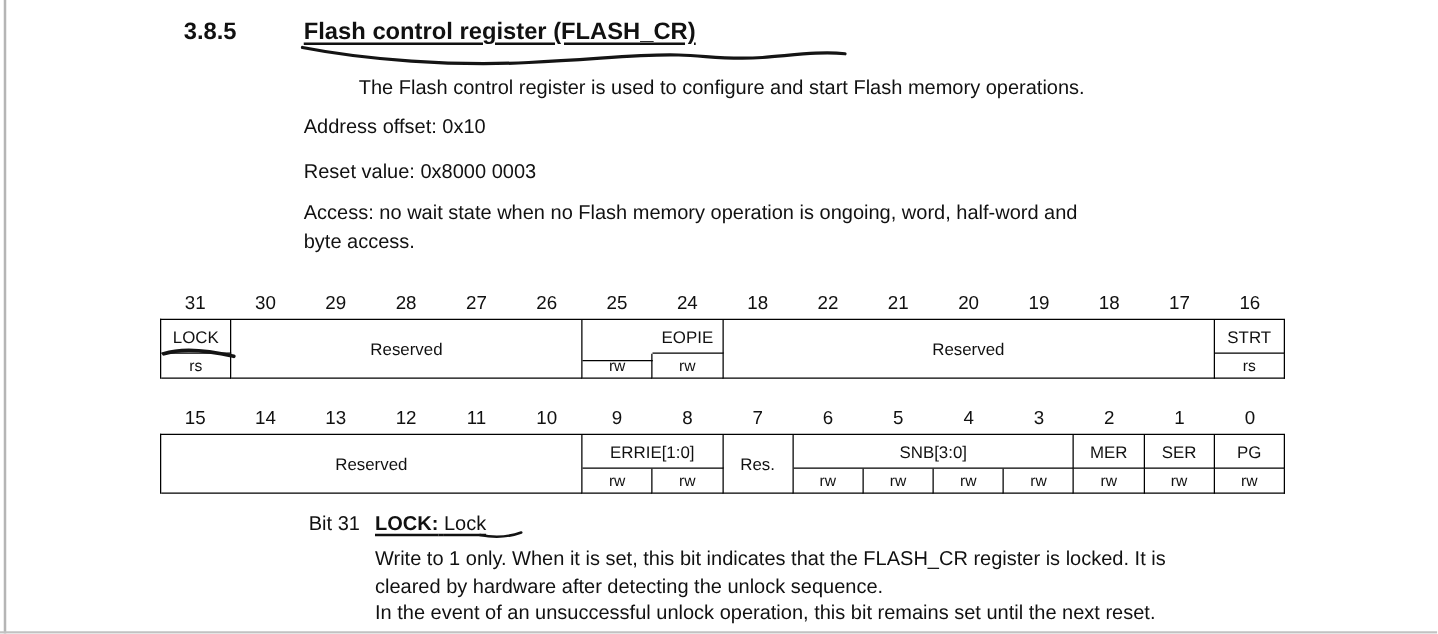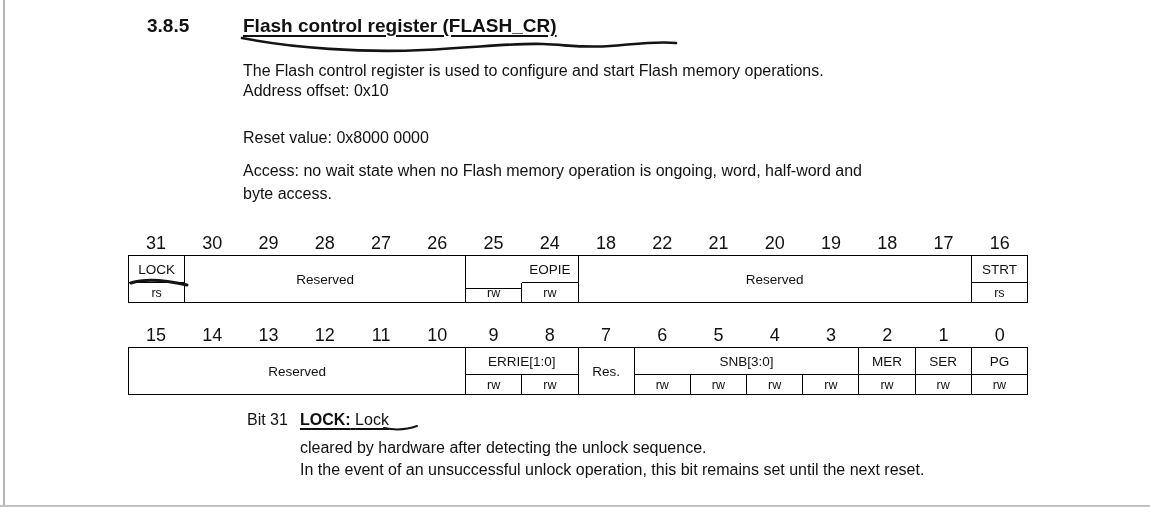--- a/index.html
+++ b/index.html
@@ -36,7 +36,7 @@
     position: absolute; left: 243px;
     font-size: 16px; line-height: 23px; white-space: nowrap;
   }
-  .p-intro   { top: 59px; }
+  .p-intro   { top: 59px; margin-left: 44px; }
   .p-offset  { top: 79px; }
   .p-reset   { top: 126px; }
   .p-access  { top: 159px; }

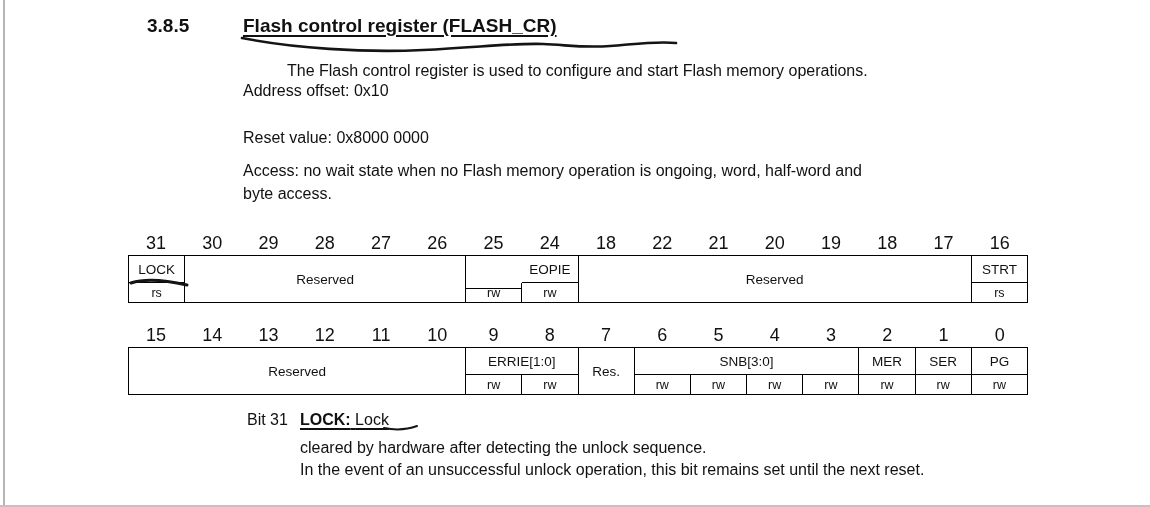--- a/index.html
+++ b/index.html
@@ -37,7 +37,7 @@
     font-size: 16px; line-height: 23px; white-space: nowrap;
   }
   .p-intro   { top: 59px; margin-left: 44px; }
-  .p-offset  { top: 79px; }
+  .p-offset  { top: 90px; }
   .p-reset   { top: 126px; }
   .p-access  { top: 159px; }
 

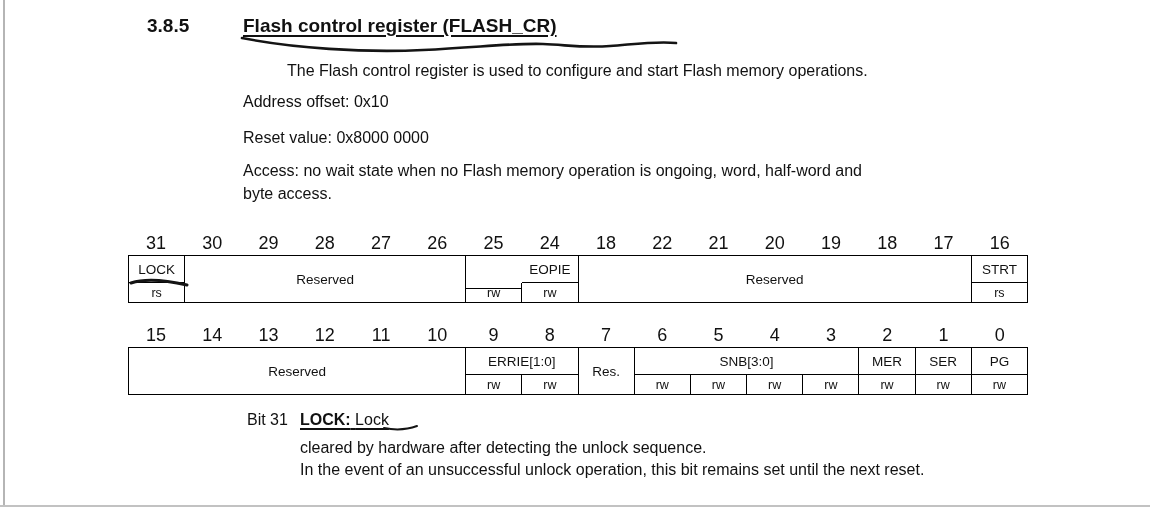--- a/index.html
+++ b/index.html
@@ -104,7 +104,7 @@
 
   <div class="para p-intro">The Flash control register is used to configure and start Flash memory operations.</div>
   <div class="para p-offset">Address offset: 0x10</div>
-  <div class="para p-reset">Reset value: 0x8000 0000</div>
+  <div class="para p-reset">Reset value: 0x8000 0003</div>
   <div class="para p-access">
     <div>Access: no wait state when no Flash memory operation is ongoing, word, half-word and</div>
     <div>byte access.</div>

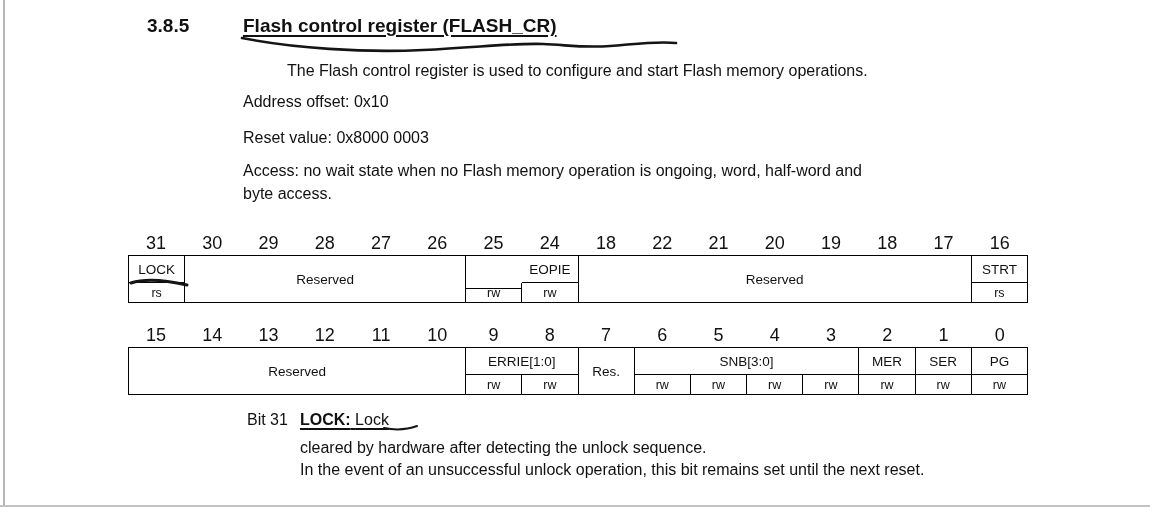--- a/index.html
+++ b/index.html
@@ -49,7 +49,7 @@
   }
   .bits2 { margin-top: 23px; }
   .bit-num {
-    text-align: center; font-size: 18px; line-height: 18px;
+    text-align: center; font-size: 15px; line-height: 18px;
   }
   .regtable {
     display: grid; grid-template-columns: repeat(16, 1fr);

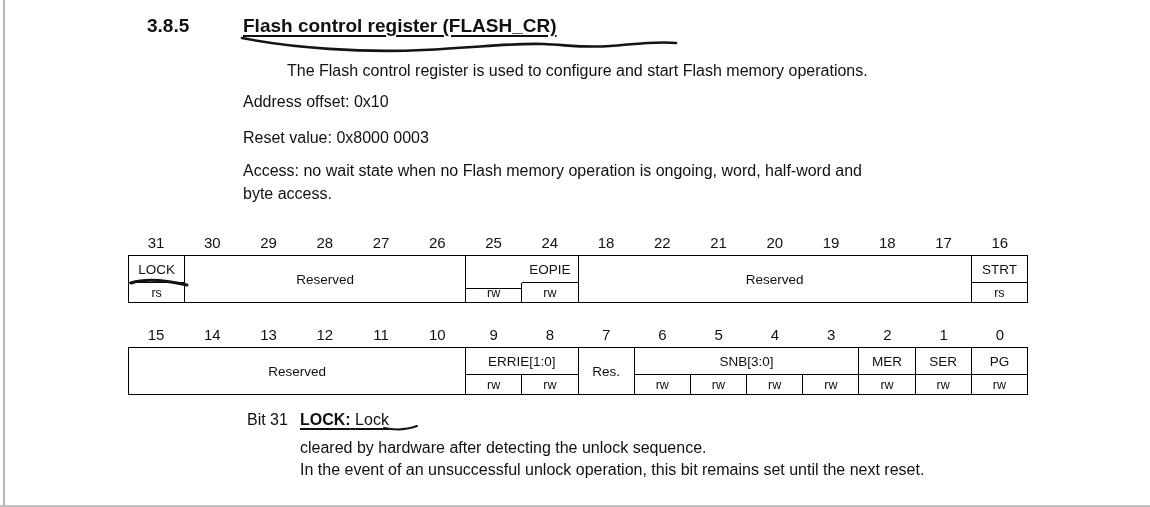--- a/index.html
+++ b/index.html
@@ -197,6 +197,7 @@
   </svg>
 
   <div class="bit-desc-body">
+    <div>Write to 1 only. When it is set, this bit indicates that the FLASH_CR register is locked. It is</div>
     <div>cleared by hardware after detecting the unlock sequence.</div>
     <div>In the event of an unsuccessful unlock operation, this bit remains set until the next reset.</div>
   </div>

